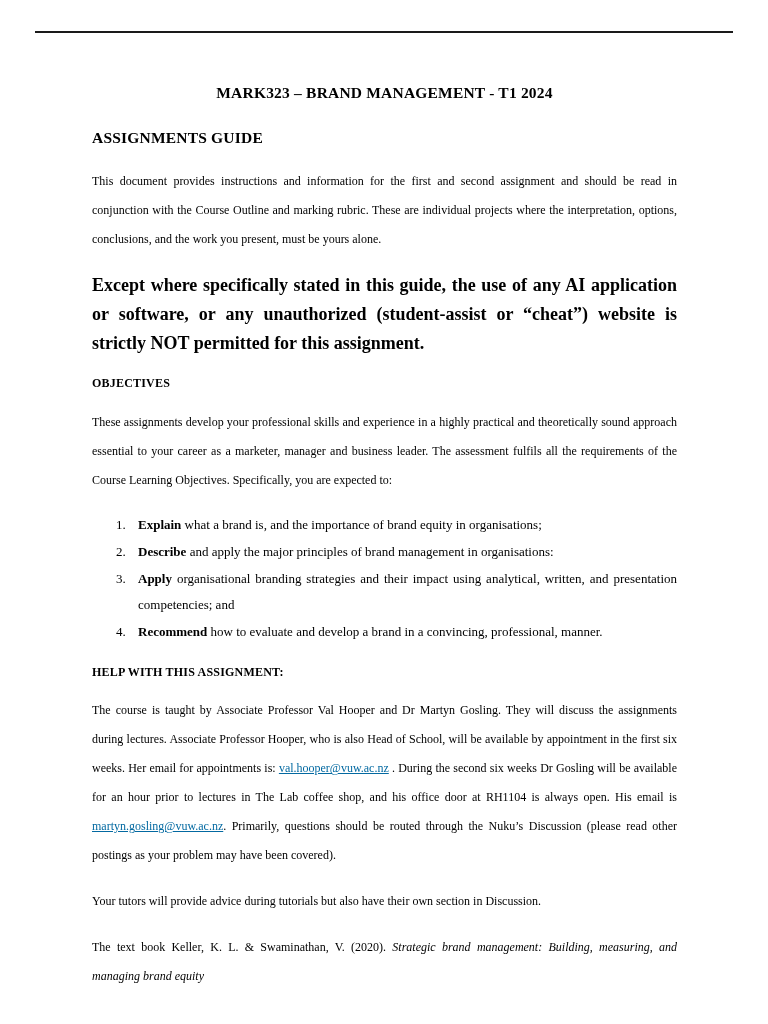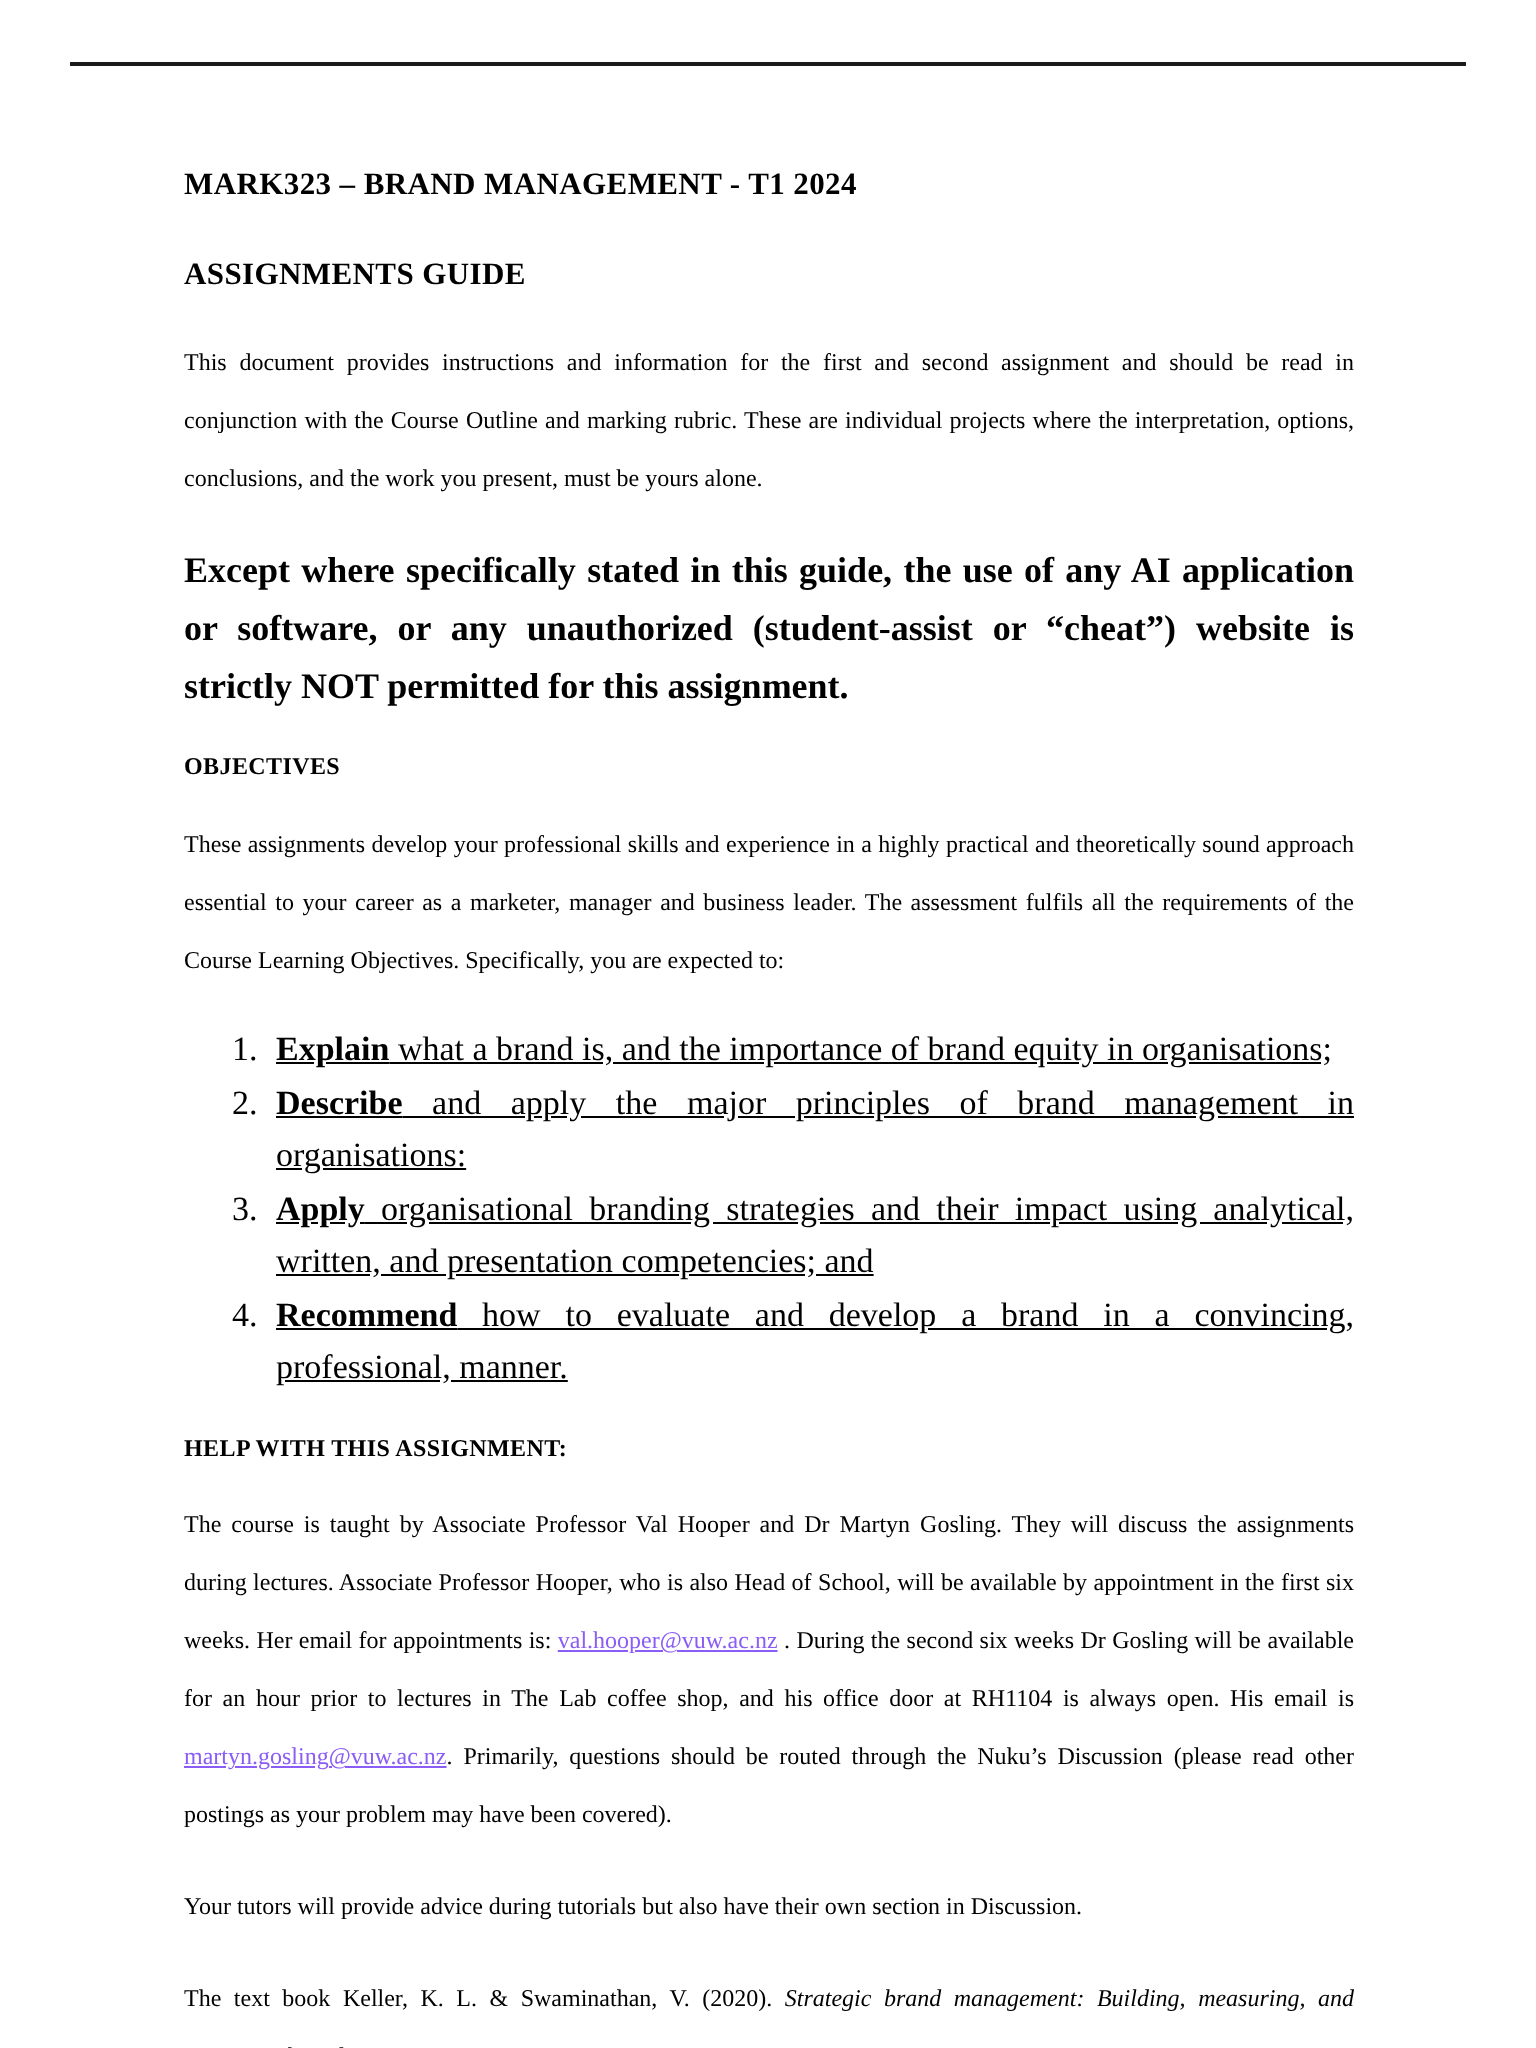--- a/index.html
+++ b/index.html
@@ -39,7 +39,7 @@
   .doc-title {
     font-size: 15.5px;
     font-weight: bold;
-    text-align: left;
+    text-align: center;
     letter-spacing: 0.2px;
     margin: 0 0 26px 0;
     line-height: 1.2;

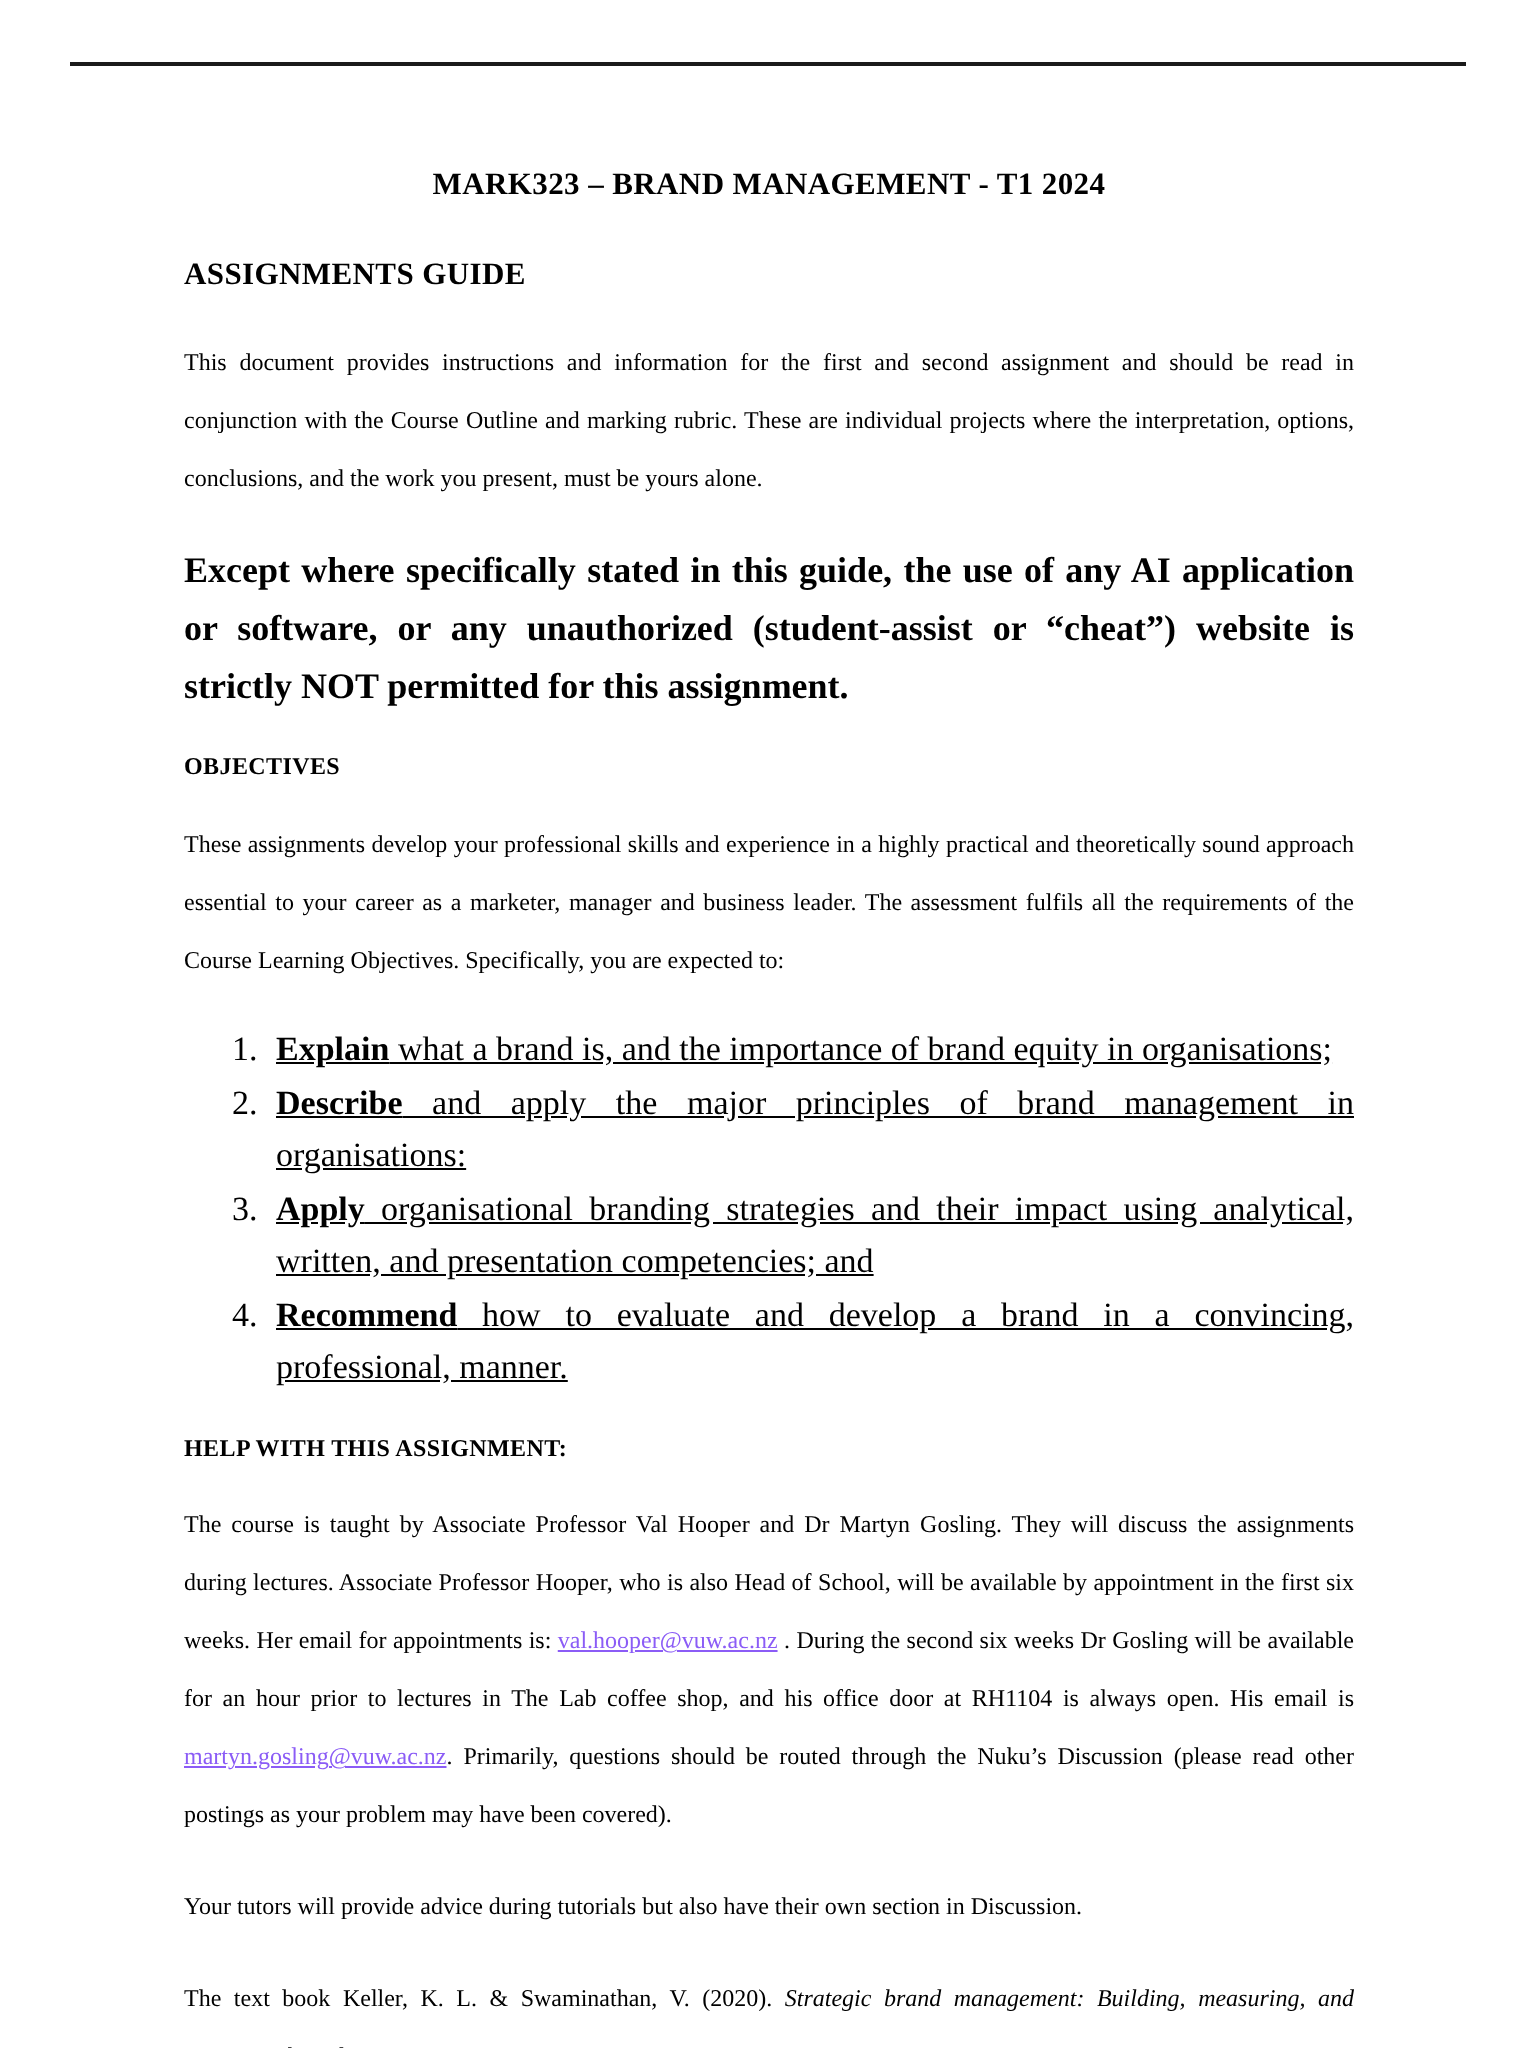--- a/index.html
+++ b/index.html
@@ -87,13 +87,12 @@
   ol.objectives > li {
     counter-increment: obj;
     position: relative;
-    font-size: 17px;
+    font-size: 13px;
     line-height: 26px;
     text-align: justify;
     padding-left: 46px;
     margin-bottom: 0px;
     padding-bottom: 0px;
-    text-decoration: underline;
   }
   ol.objectives > li + li {
     margin-top: 1px;

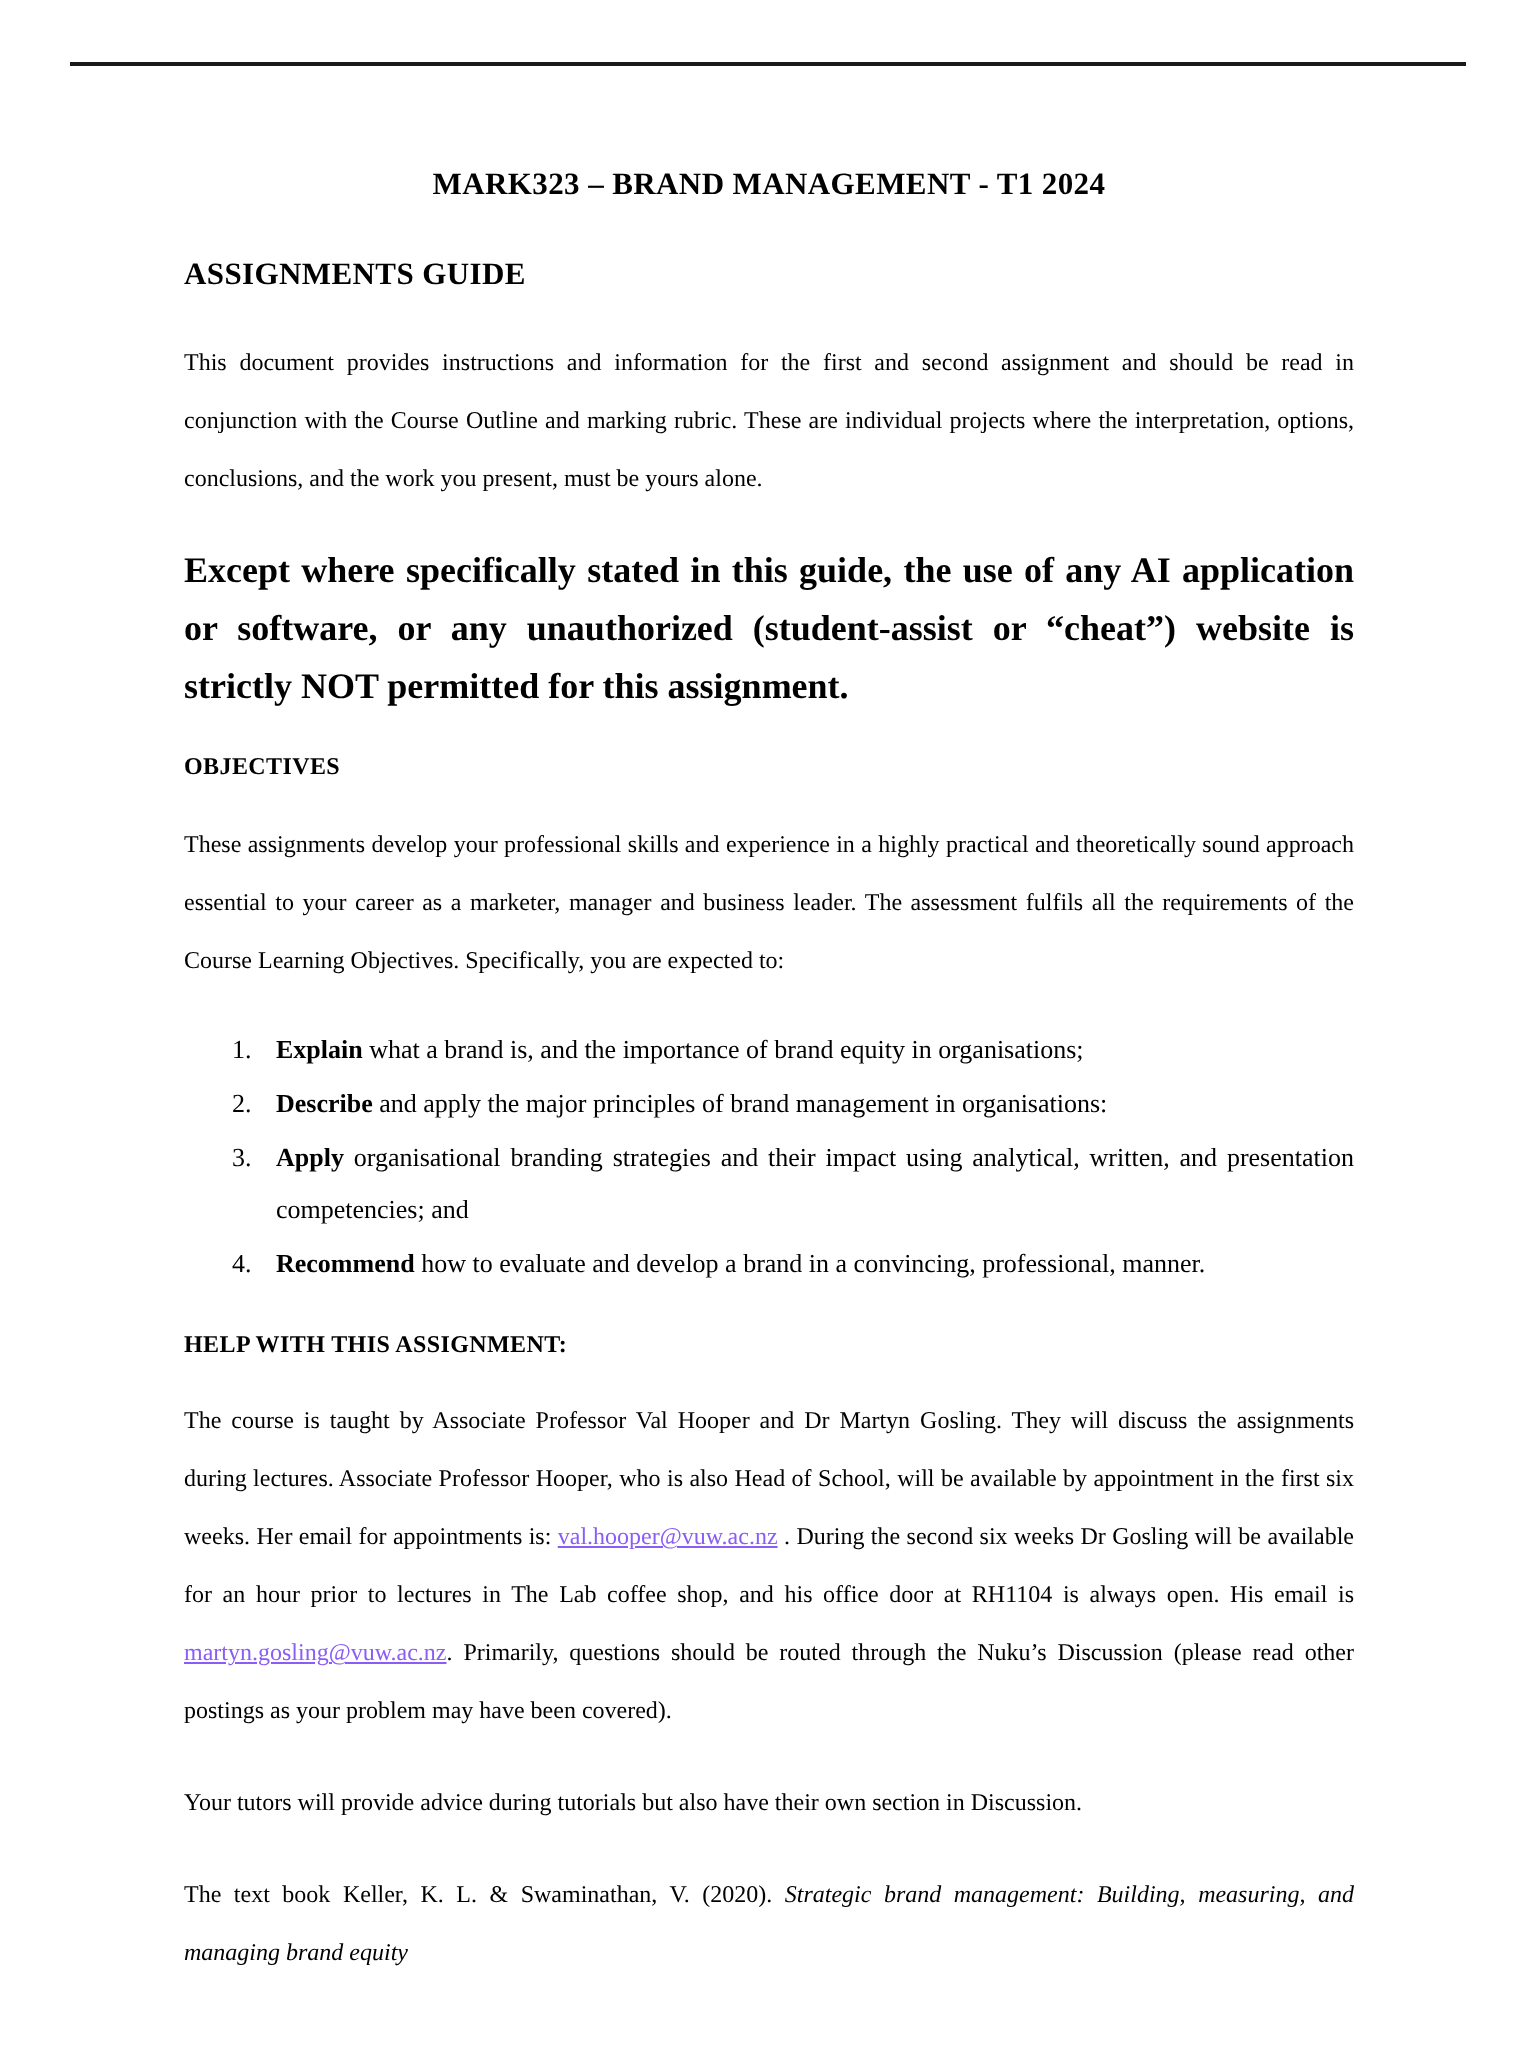--- a/index.html
+++ b/index.html
@@ -109,7 +109,7 @@
     font-weight: bold;
   }
   a.email-link {
-    color: #8b5cf6;
+    color: #0369a1;
   }
   i, em {
     font-style: italic;

